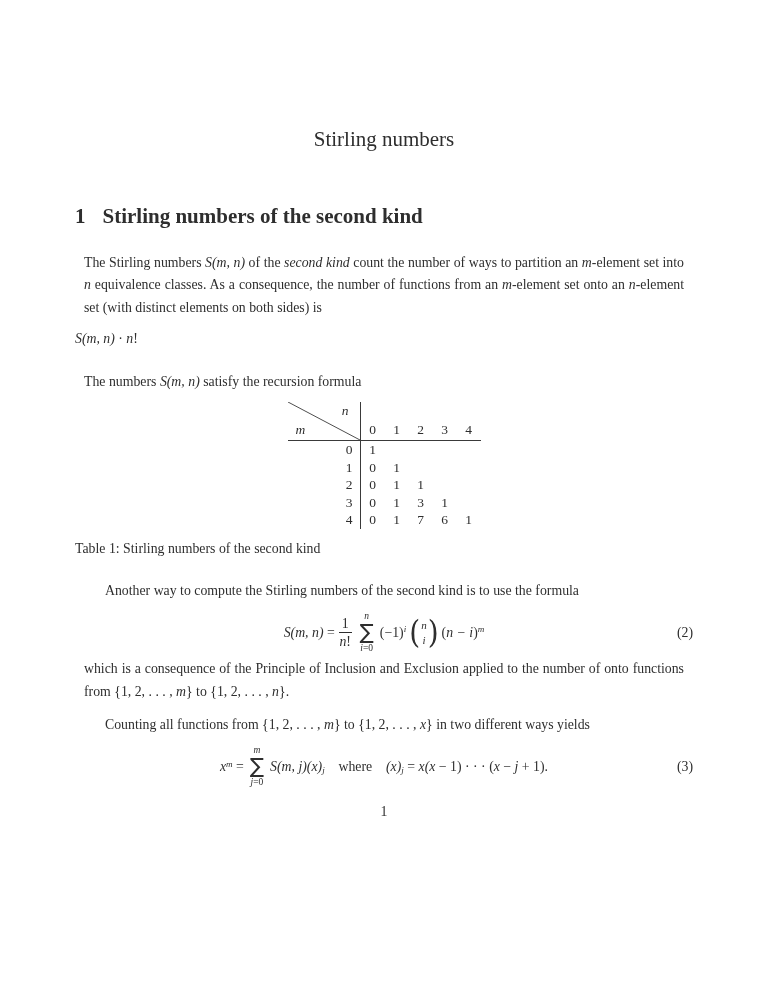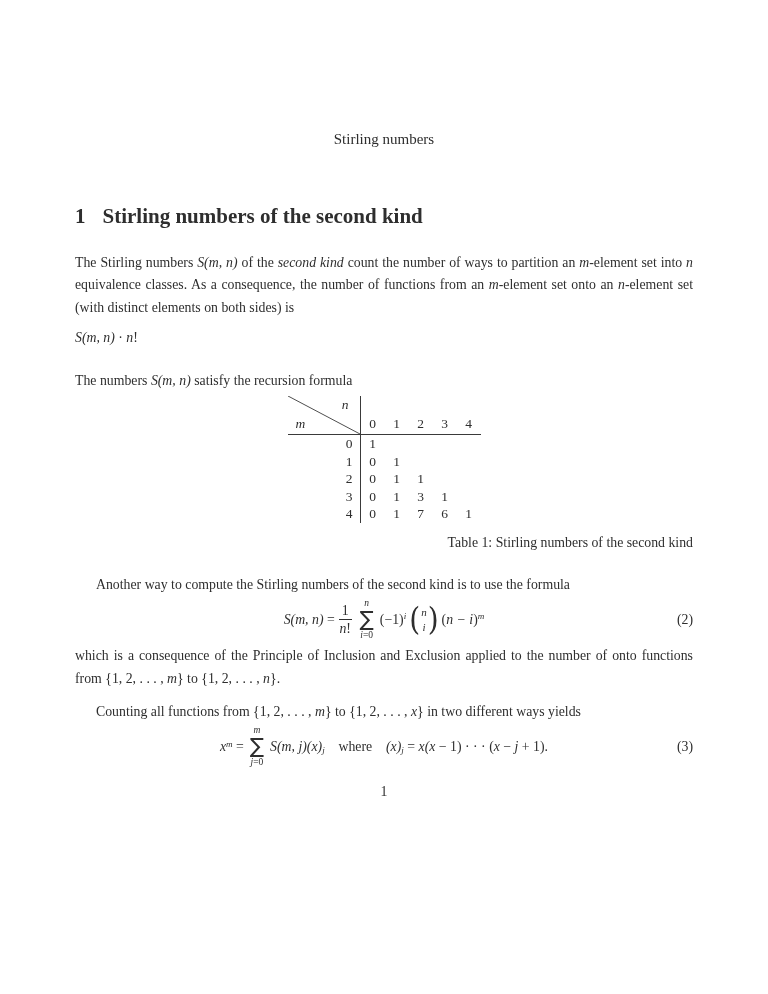--- a/index.html
+++ b/index.html
@@ -5,7 +5,7 @@
   html,body{margin:0;padding:0;background:#ffffff;}
   body{width:768px;height:994px;color:#2e2e2e;font-family:"Liberation Serif","DejaVu Serif",serif;}
   .page{width:618px;margin:0 auto;padding-top:127px;font-size:13.8px;line-height:22.4px;}
-  .title{font-size:15px;font-weight:normal;text-align:center;margin:0 0 54px;line-height:24px;}
+  .title{font-size:21px;font-weight:normal;text-align:center;margin:0 0 54px;line-height:24px;}
   .sec{font-size:21px;font-weight:bold;margin:0 0 25px;line-height:22px;}
   .secnum{margin-right:17px;}
   .body-par{margin:0;text-align:justify;}

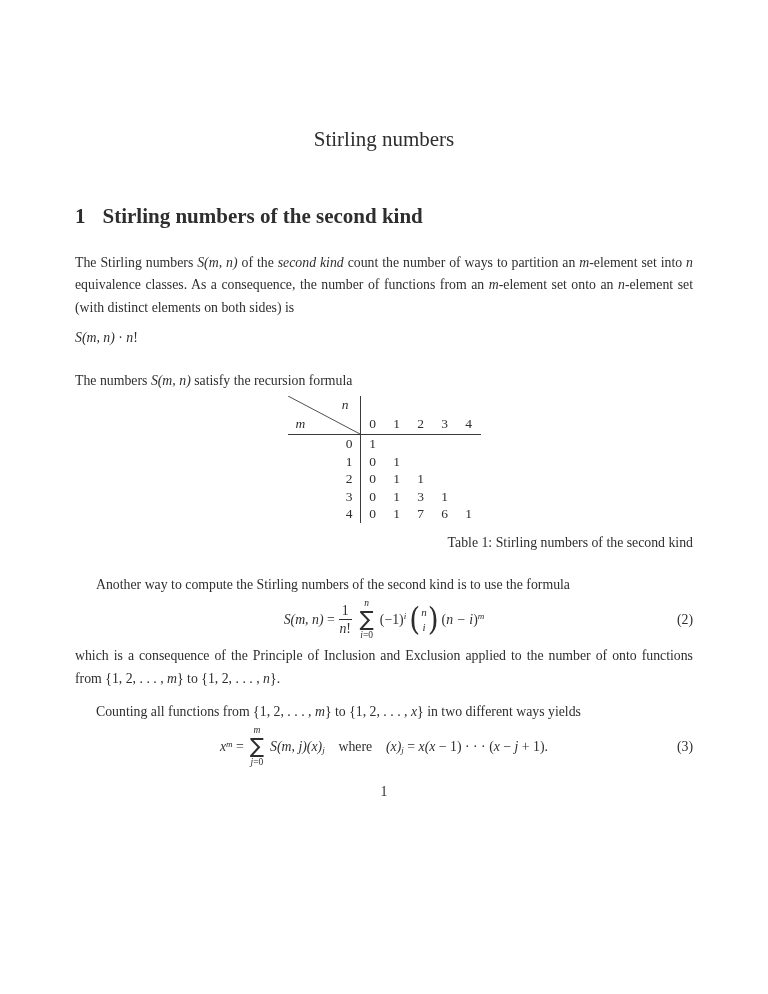--- a/index.html
+++ b/index.html
@@ -8,7 +8,7 @@
   .title{font-size:21px;font-weight:normal;text-align:center;margin:0 0 54px;line-height:24px;}
   .sec{font-size:21px;font-weight:bold;margin:0 0 25px;line-height:22px;}
   .secnum{margin-right:17px;}
-  .body-par{margin:0;text-align:justify;}
+  .body-par{margin:9px;text-align:justify;}
   .indent{text-indent:21px;}
   .it{font-style:italic;}
   .disp{text-align:left;margin:8px 0 20px;}

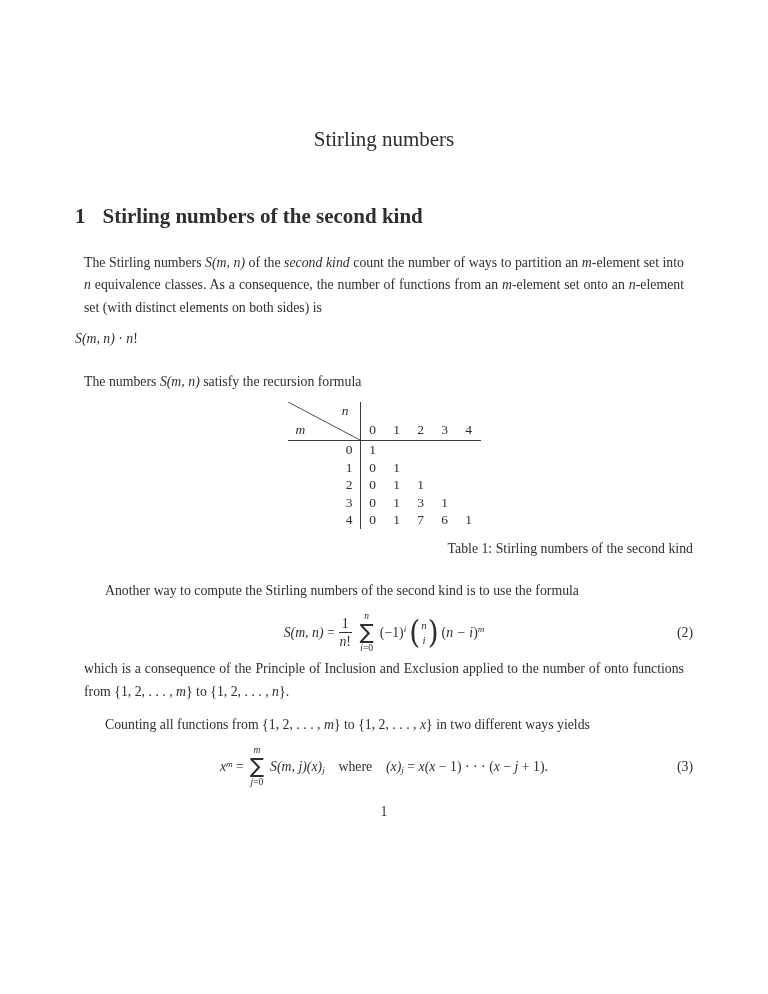--- a/index.html
+++ b/index.html
@@ -38,7 +38,7 @@
   .t-row{display:flex;height:17.5px;line-height:17.5px;}
   .t-label{width:72px;flex:0 0 72px;text-align:right;padding-right:7px;box-sizing:border-box;}
   .t-vals{display:flex;border-left:1px solid #3a3a3a;}
-  .caption{text-align:right;margin-top:9px;}
+  .caption{text-align:left;margin-top:9px;}
   .mt20{margin-top:20px;}
   .mt11{margin-top:11px;}
   .mt2{margin-top:2px;}

